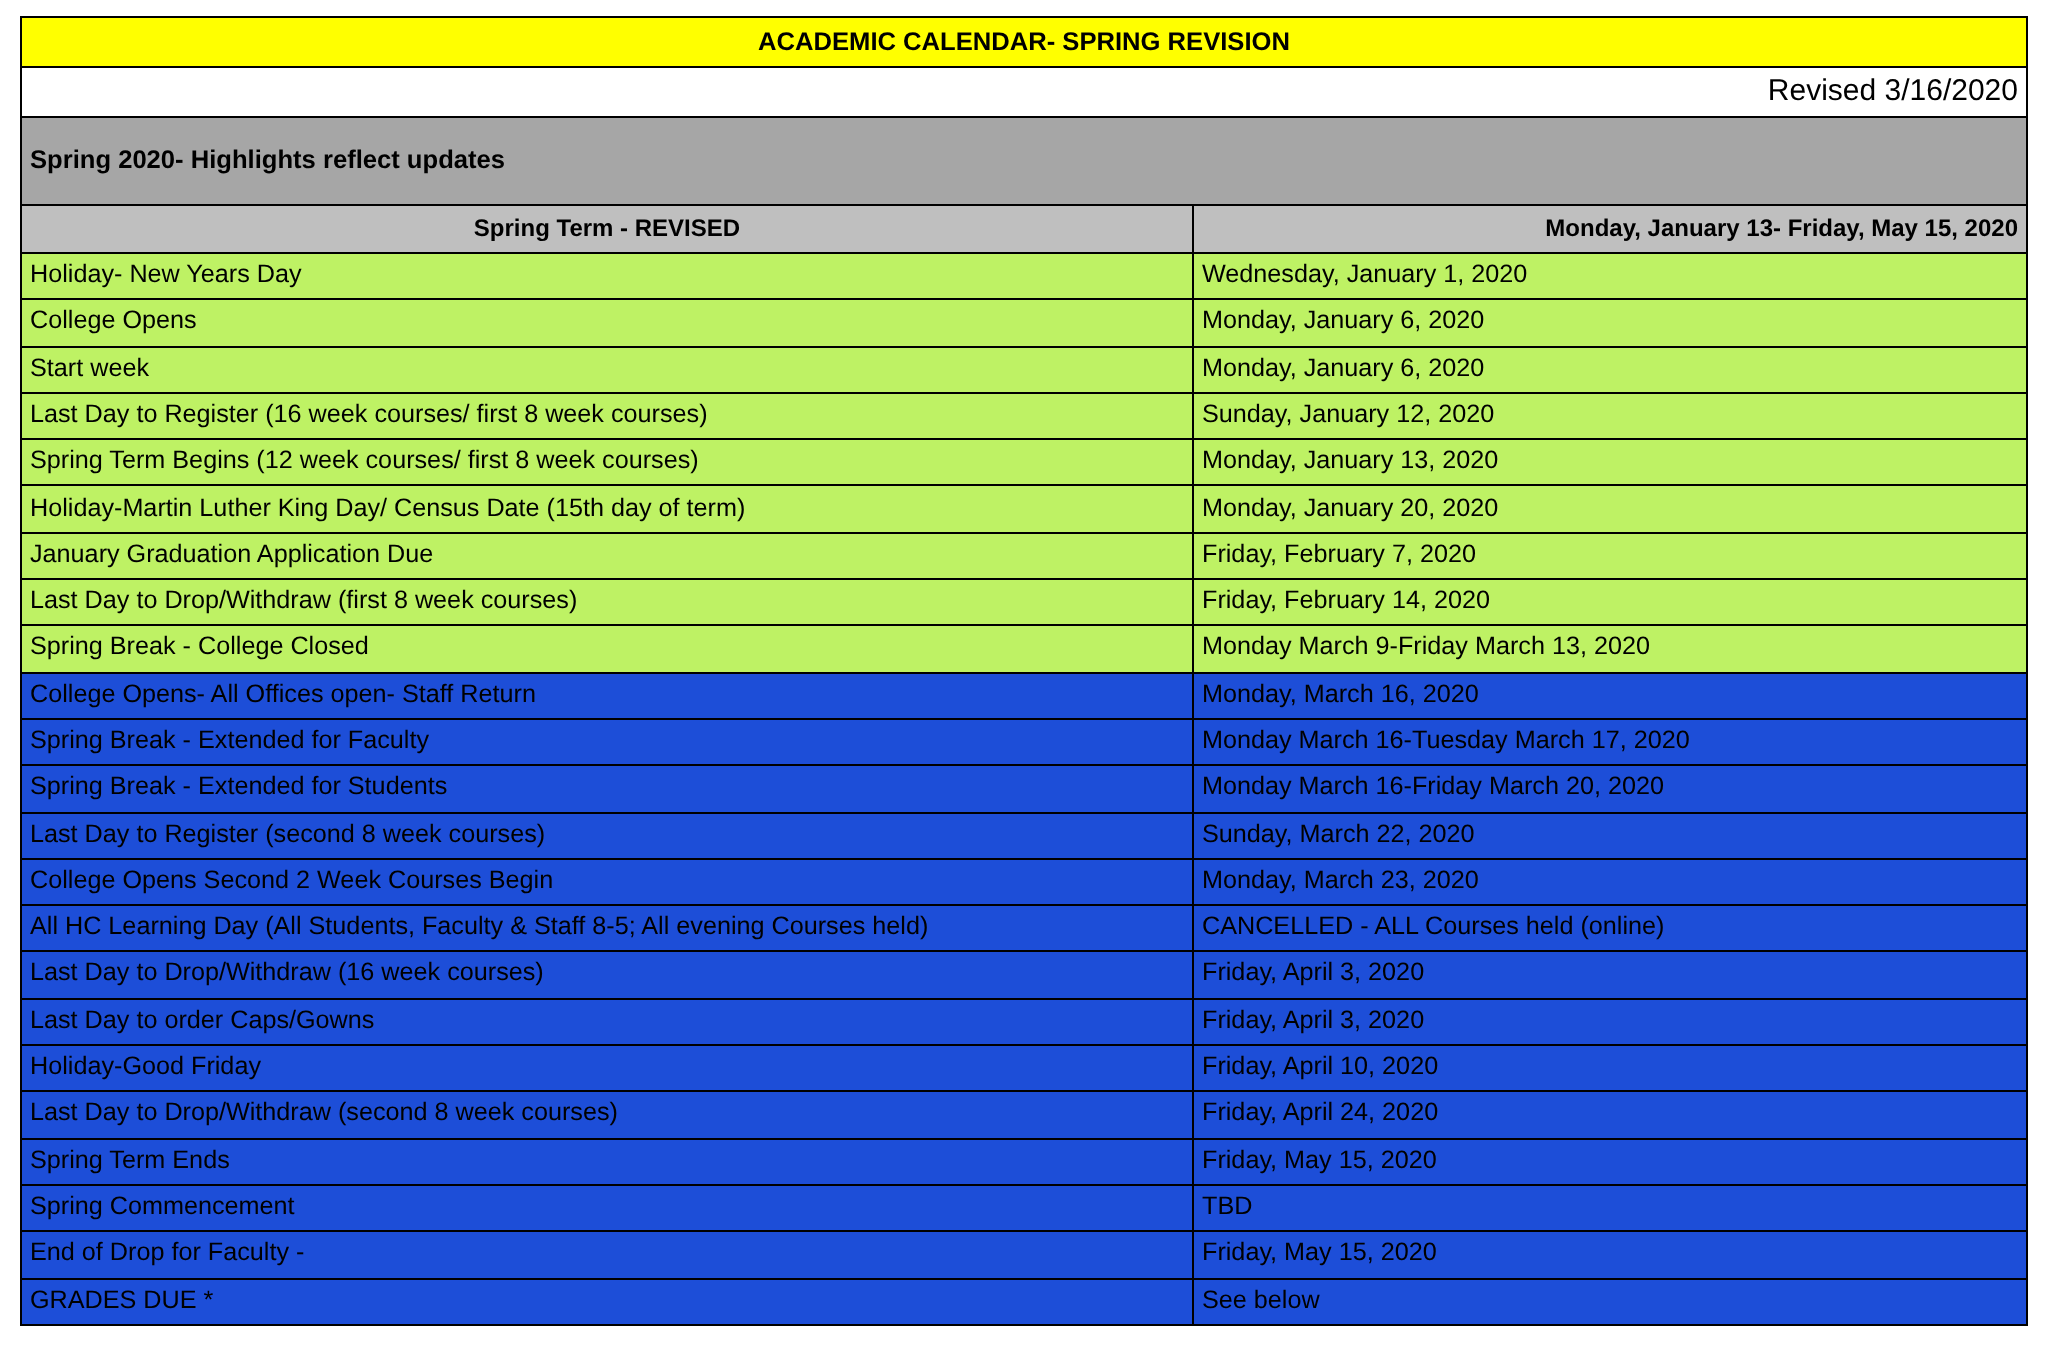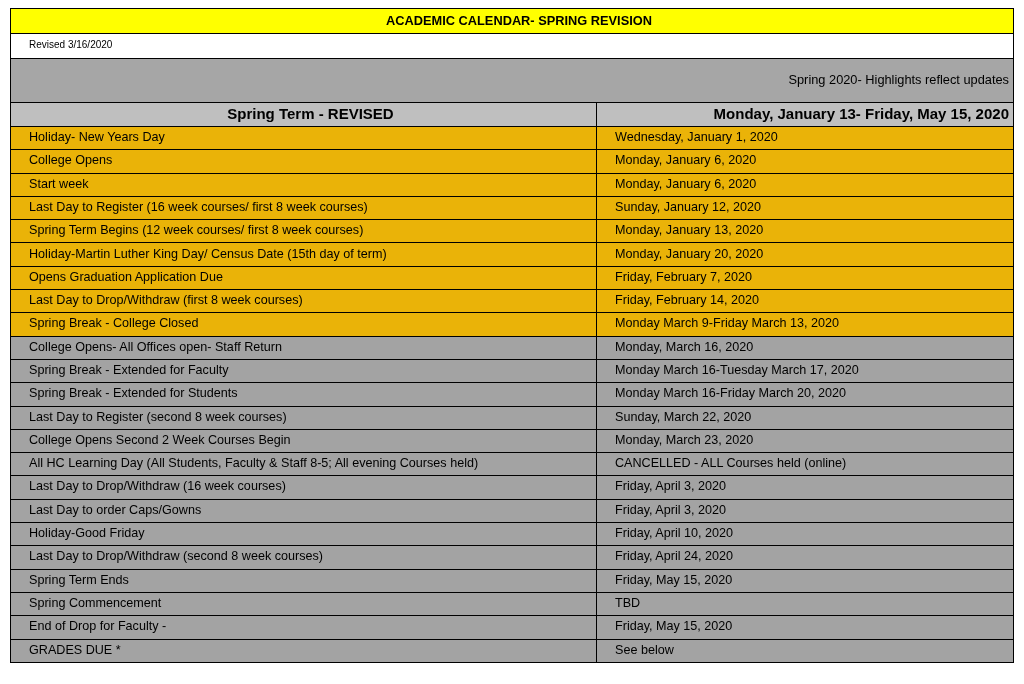--- a/index.html
+++ b/index.html
@@ -29,7 +29,7 @@
   }
   table.cal td {
     border: 1.5px solid #000000;
-    padding: 1px 4px 2px 18px;
+    padding: 1px 4px 2px 4px;
     vertical-align: middle;
     white-space: nowrap;
     overflow: hidden;

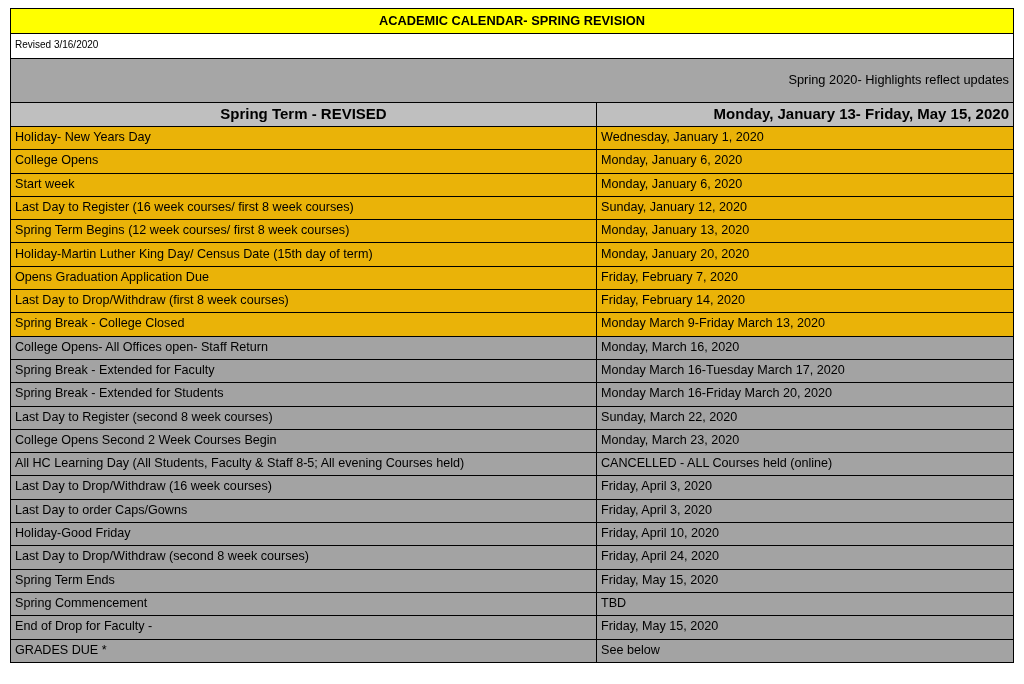--- a/index.html
+++ b/index.html
@@ -47,9 +47,9 @@
   }
   .row-revised td {
     background: #ffffff;
-    text-align: left;
+    text-align: right;
     height: 21px;
-    font-size: 10px;
+    font-size: 15px;
   }
   .row-band td {
     background: #a6a6a6;

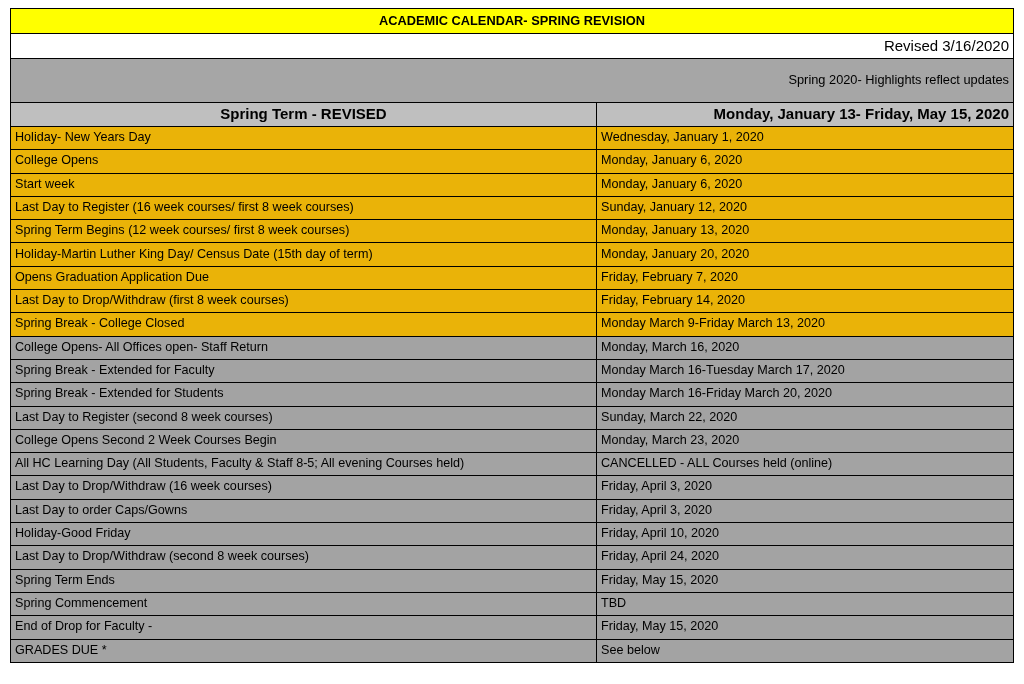--- a/index.html
+++ b/index.html
@@ -53,8 +53,8 @@
   }
   .row-band td {
     background: #a6a6a6;
-    text-align: right;
-    font-weight: normal;
+    text-align: left;
+    font-weight: bold;
     height: 40px;
     font-size: 12.8px;
     margin-top: 30px;

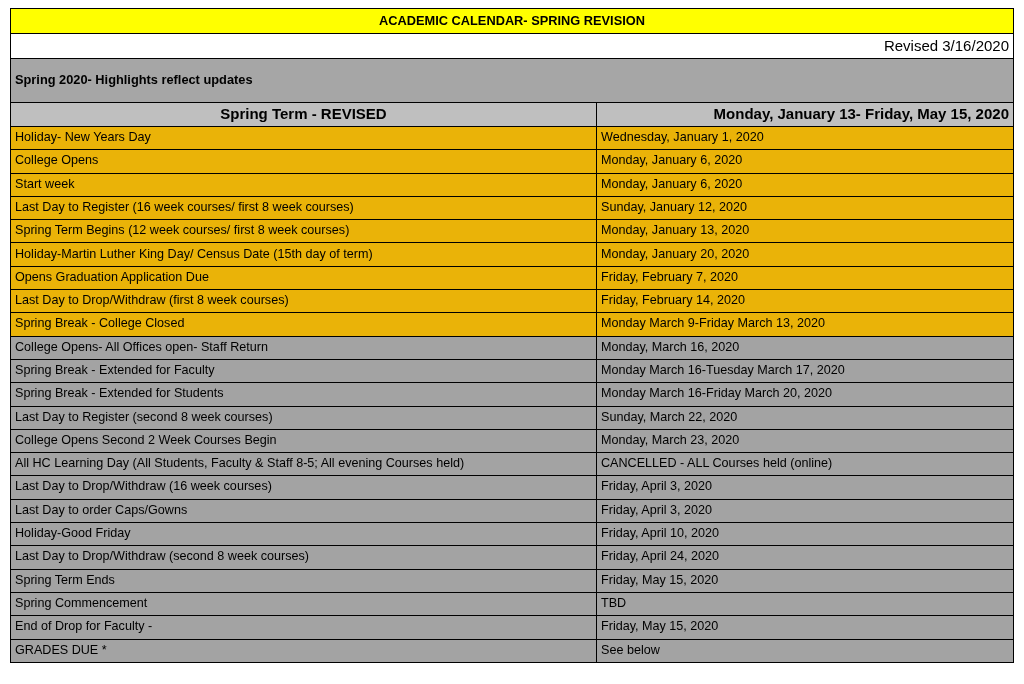--- a/index.html
+++ b/index.html
@@ -63,7 +63,7 @@
     background: #bfbfbf;
     font-weight: bold;
     height: 20px;
-    font-size: 15px;
+    font-size: 12px;
   }
   .row-colhead td.h-left { text-align: center; }
   .row-colhead td.h-right { text-align: right; }

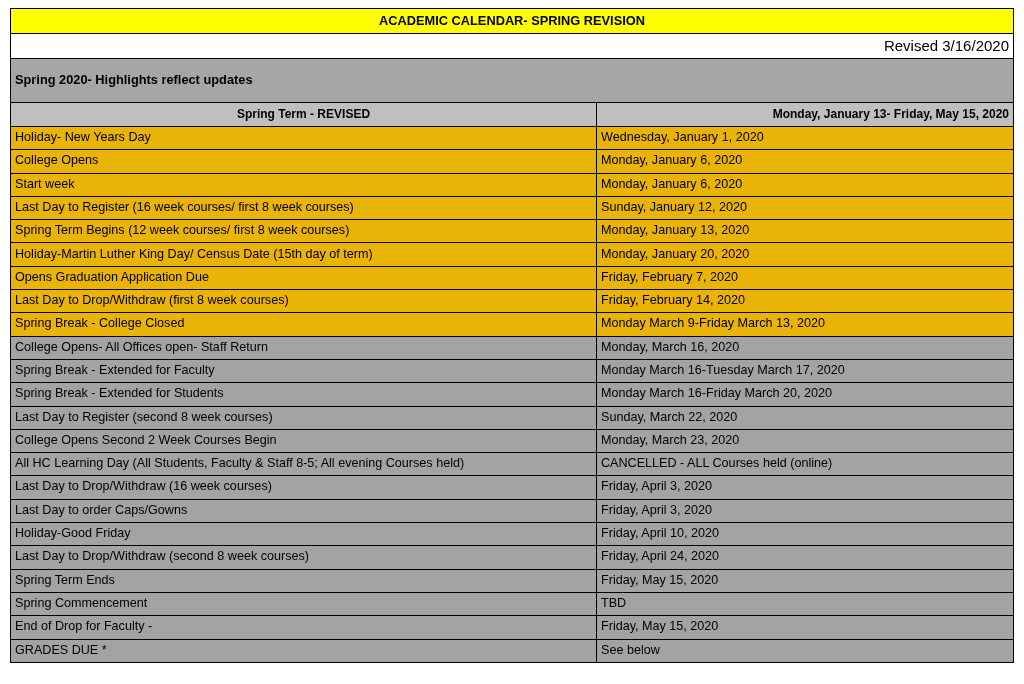--- a/index.html
+++ b/index.html
@@ -71,7 +71,7 @@
   
   tr.data td { height: 19.3px; }
   tr.hl td { background: #a3a3a3; }
-  tr.plain td { background: #eab308; }
+  tr.plain td { background: #bef264; }
 
   td.bold, .b { font-weight: normal; }
 </style>

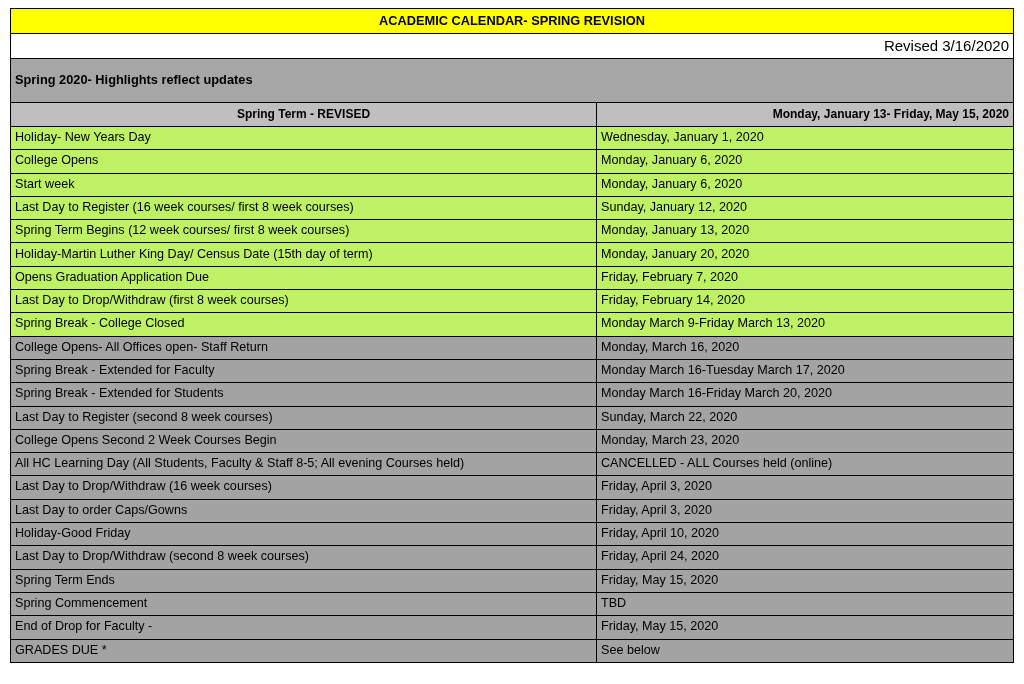--- a/index.html
+++ b/index.html
@@ -124,7 +124,7 @@
           <td>Monday, January 20, 2020</td>
         </tr>
         <tr class="data plain">
-          <td>Opens Graduation Application Due</td>
+          <td>January Graduation Application Due</td>
           <td>Friday, February 7, 2020</td>
         </tr>
         <tr class="data plain">

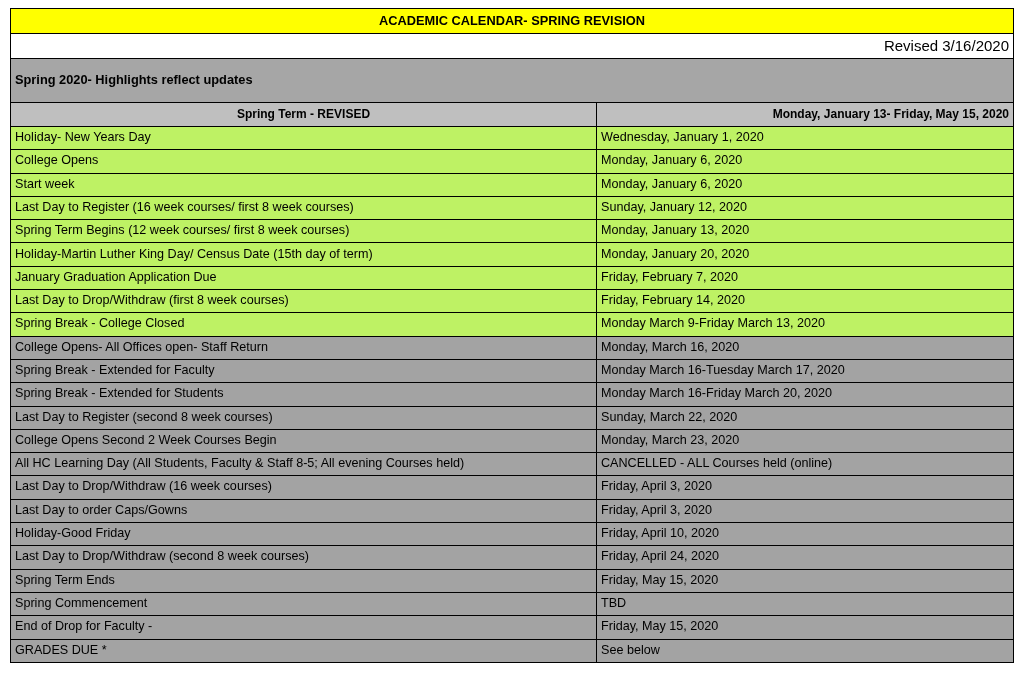--- a/index.html
+++ b/index.html
@@ -70,7 +70,7 @@
 
   
   tr.data td { height: 19.3px; }
-  tr.hl td { background: #a3a3a3; }
+  tr.hl td { background: #1d4ed8; }
   tr.plain td { background: #bef264; }
 
   td.bold, .b { font-weight: normal; }

